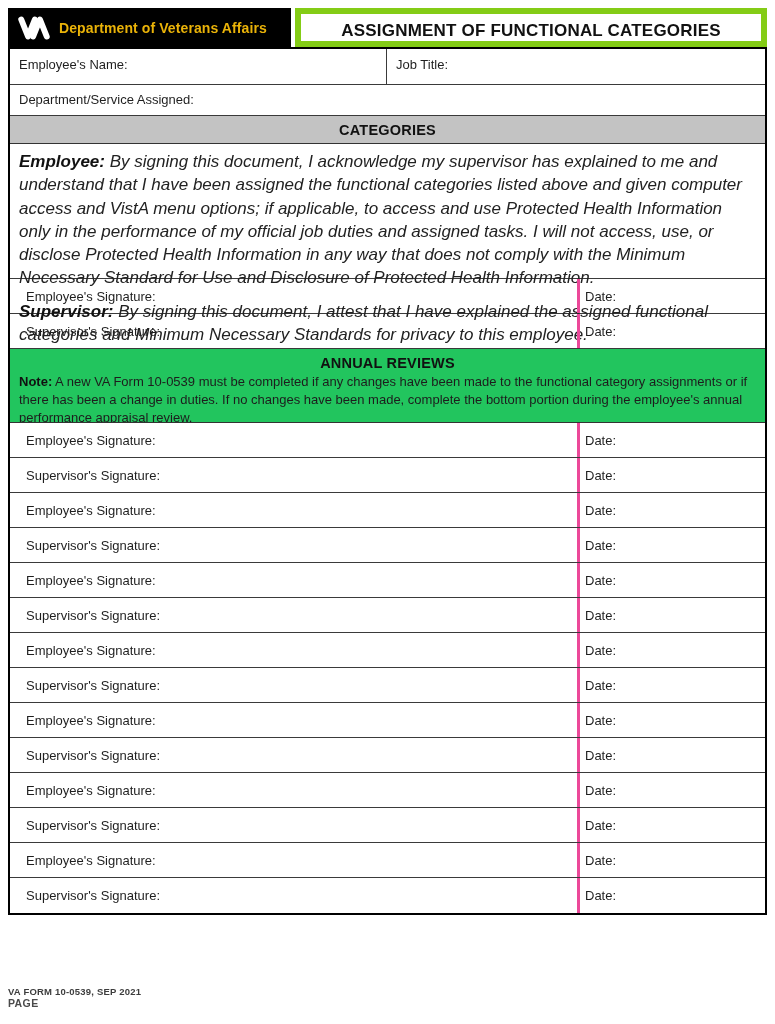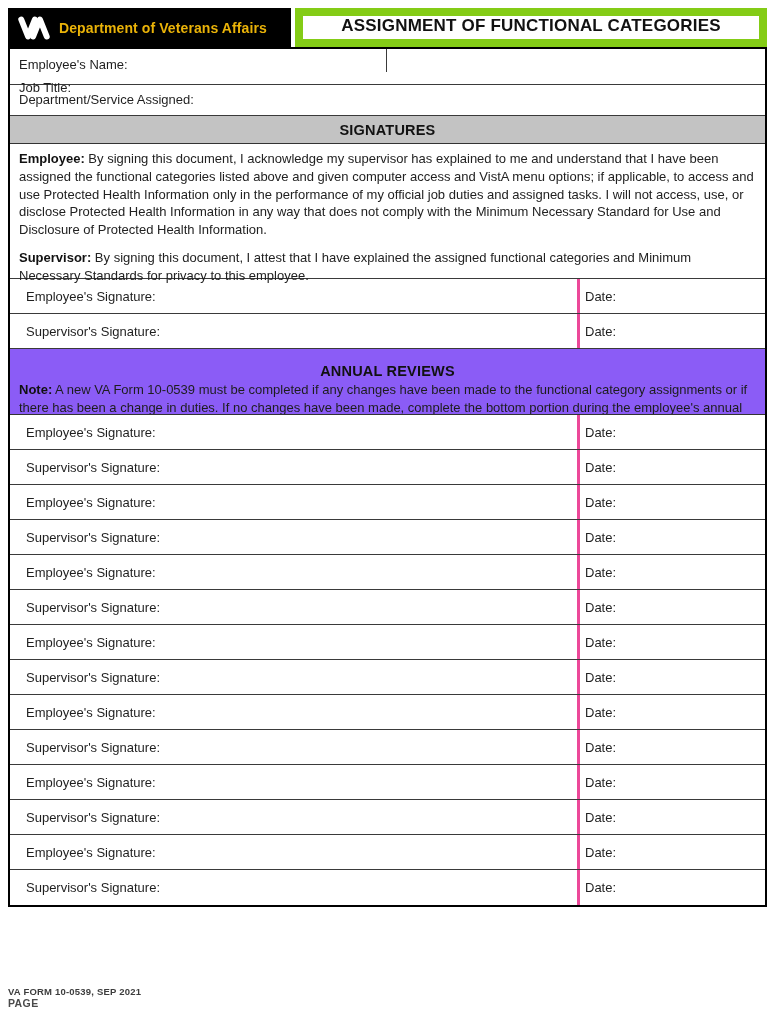--- a/index.html
+++ b/index.html
@@ -25,8 +25,8 @@
   }
   .logo-svg { display: block; }
   .hdr-title {
-    flex: 1; border: 8px solid #84cc16; background: #ffffff;
-    display: flex; align-items: flex-start; justify-content: center;
+    flex: 1; border: 6px solid #84cc16; background: #ffffff;
+    display: flex; align-items: flex-end; justify-content: center;
   }
   .hdr-title .title {
     font-size: 17px; font-weight: bold; color: #111; letter-spacing: 0.2px;

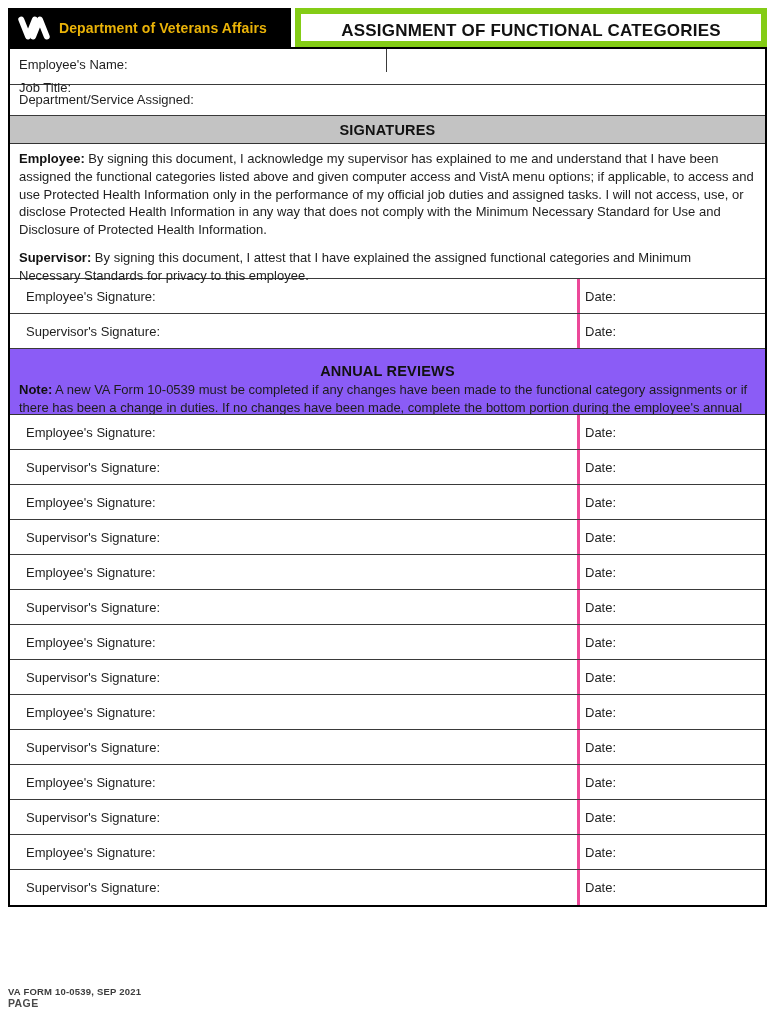--- a/index.html
+++ b/index.html
@@ -38,7 +38,7 @@
   .row { display: flex; border-bottom: 1px solid #3a3a3a; background: #fff; }
   .row:last-child { border-bottom: none; }
   .cell { font-size: 13px; padding: 8px 9px 0 9px; }
-  .r-name { height: 36px; flex-direction: column; }
+  .r-name { height: 36px; }
   .r-name .c-left { width: 377px; border-right: 1px solid #3a3a3a; }
   .r-name .c-right { flex: 1; }
   .r-dept { height: 31px; }

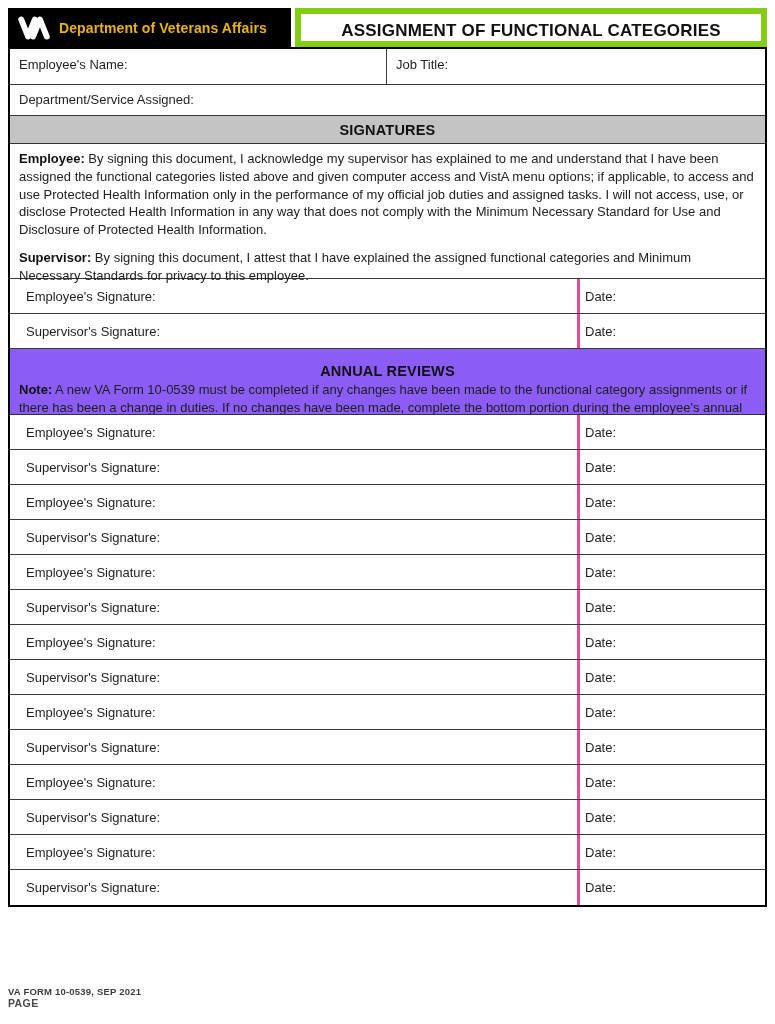--- a/index.html
+++ b/index.html
@@ -124,7 +124,7 @@
     </div>
 
     <div class="bar">
-      <span class="bar-title">SIGNATURES</span>
+      <span class="bar-title">CATEGORIES</span>
     </div>
 
     <div class="para-cell">

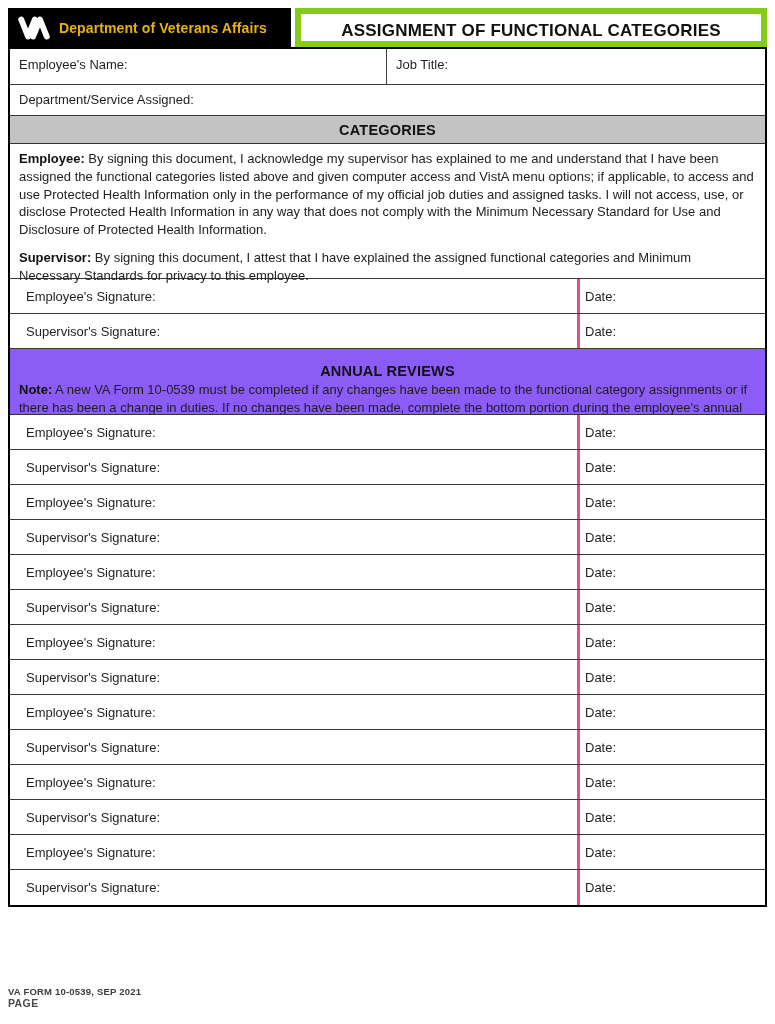--- a/index.html
+++ b/index.html
@@ -52,7 +52,7 @@
   .bar .bar-title { font-size: 14.5px; font-weight: bold; color: #111; letter-spacing: 0.2px; }
 
   .para-cell { height: 135px; padding: 6px 9px; border-bottom: 1px solid #3a3a3a; }
-  .para-cell p { font-size: 13px; line-height: 1.37; color: #222; }
+  .para-cell p { font-size: 17px; line-height: 1.37; color: #222; font-style: italic; }
   .para-cell p.first { margin-bottom: 10px; }
   .lead { font-weight: bold; color: #111; }
 

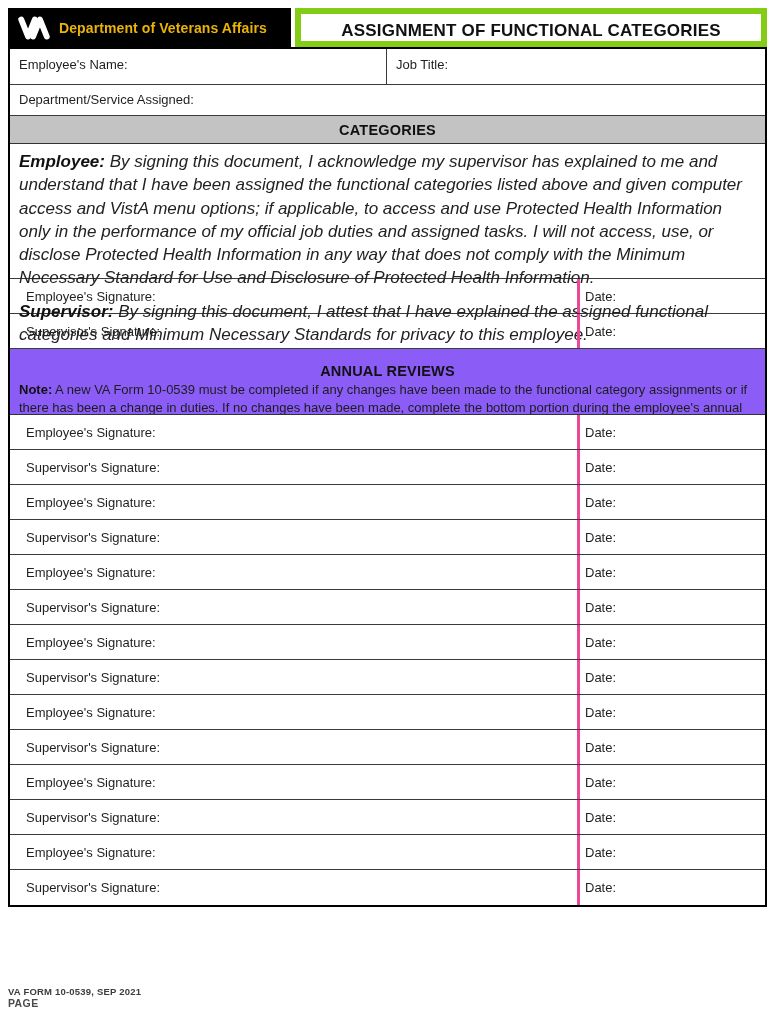--- a/index.html
+++ b/index.html
@@ -69,8 +69,8 @@
   }
 
   .annual-block {
-    background: #8b5cf6; height: 66px; overflow: hidden;
-    padding: 14px 9px 0 9px; border-bottom: 1px solid #333;
+    background: #22c55e; height: 74px; overflow: hidden;
+    padding: 6px 9px 0 9px; border-bottom: 1px solid #333;
   }
   .annual-block .ar-title {
     text-align: center; font-size: 14.5px; font-weight: bold; color: #111;

